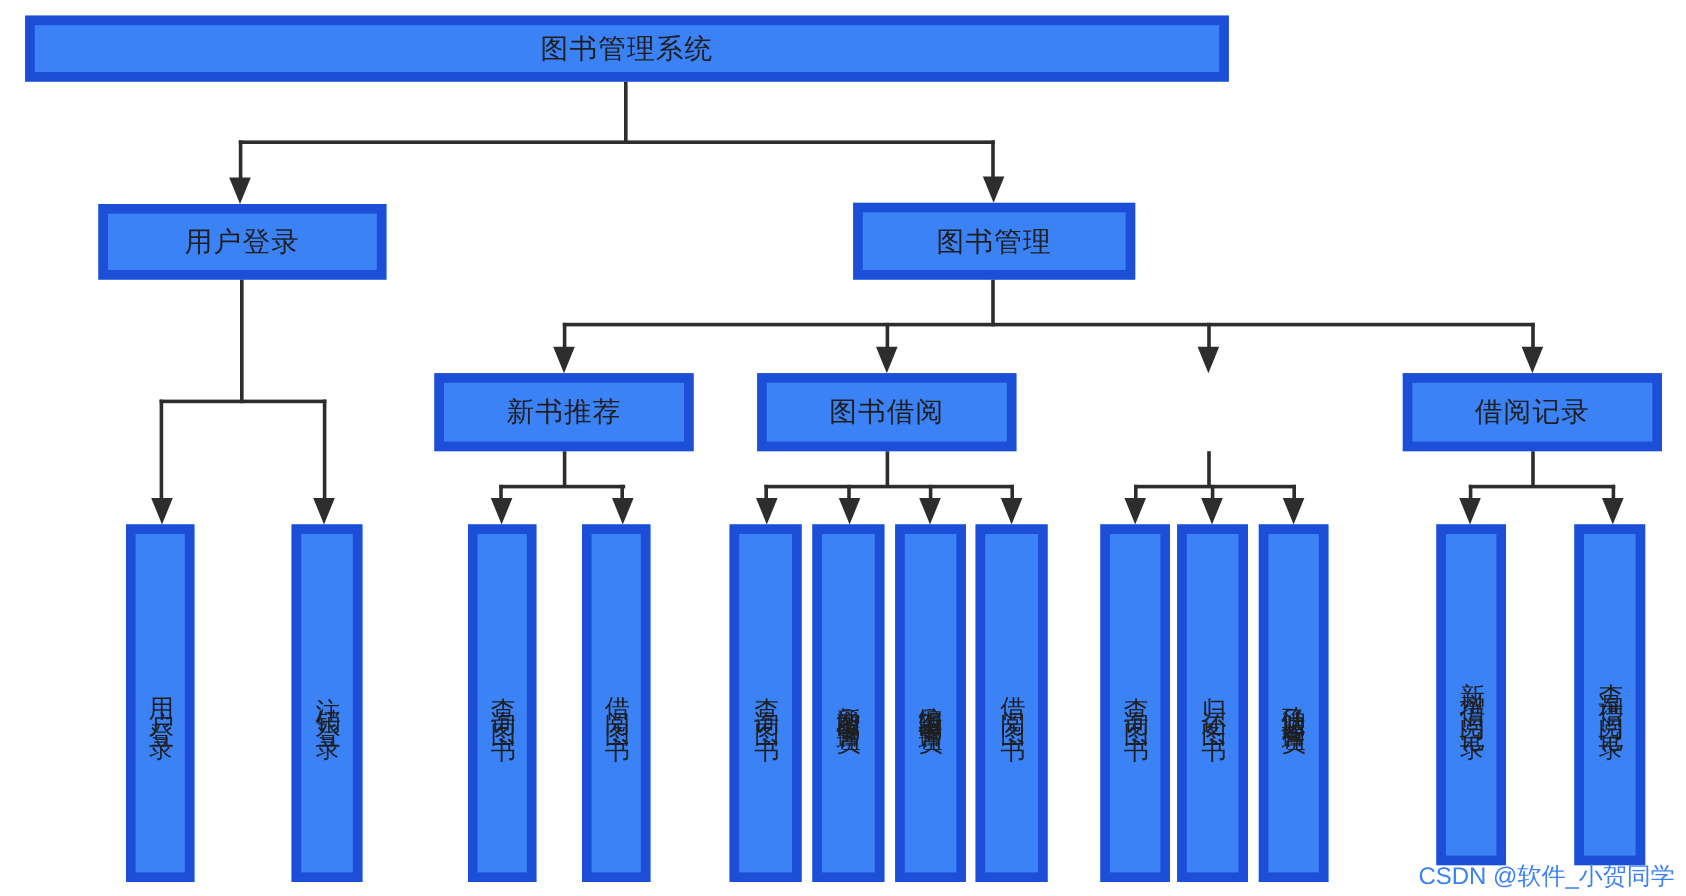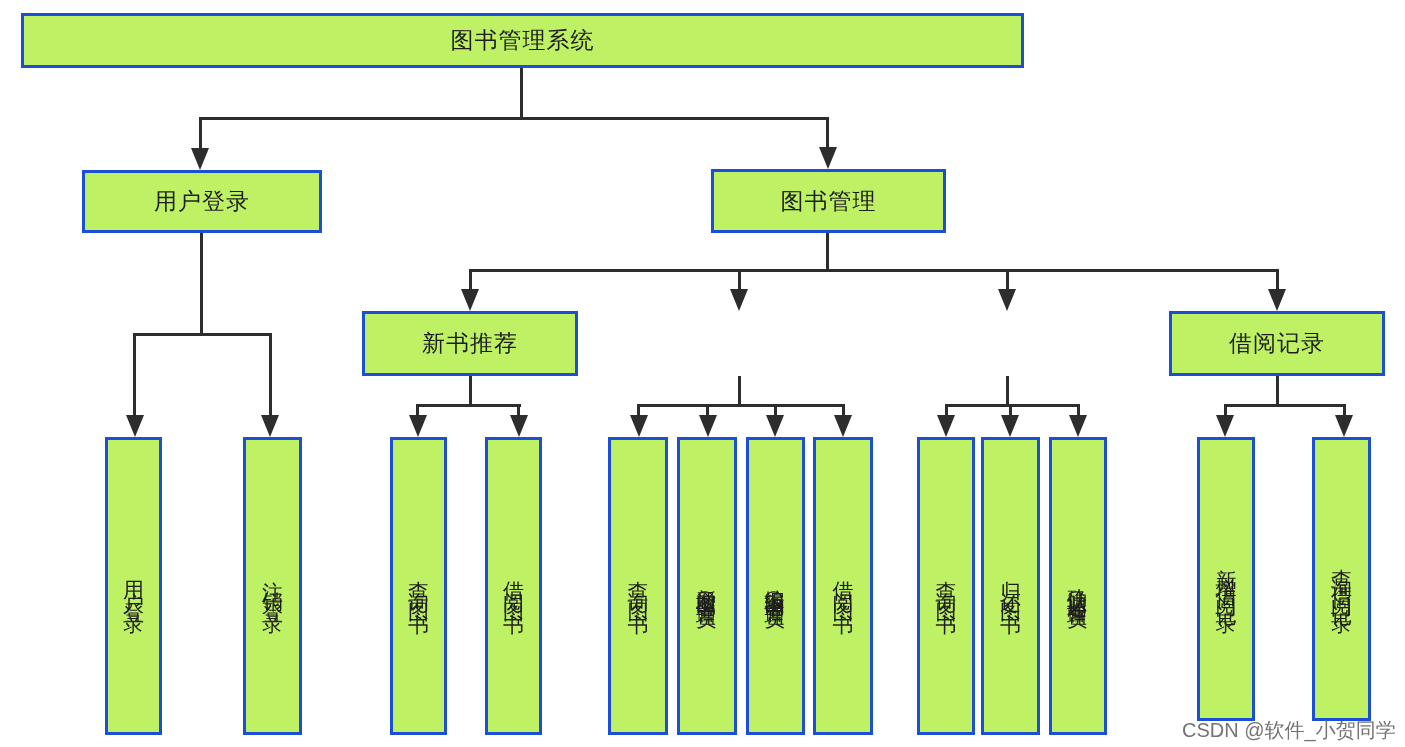--- a/index.html
+++ b/index.html
@@ -8,8 +8,8 @@
     font-family:"Liberation Sans","DejaVu Sans",sans-serif;color:#1e1e1e;
   }
   .box{
-    position:absolute;box-sizing:border-box;background:#bef264;
-    border:3px solid #1d4ed8;display:flex;align-items:center;justify-content:center;
+    position:absolute;box-sizing:border-box;background:#3b82f6;
+    border:8px solid #1d4ed8;display:flex;align-items:center;justify-content:center;
     z-index:2;
   }
   .hbox{font-size:23px;letter-spacing:1px;}

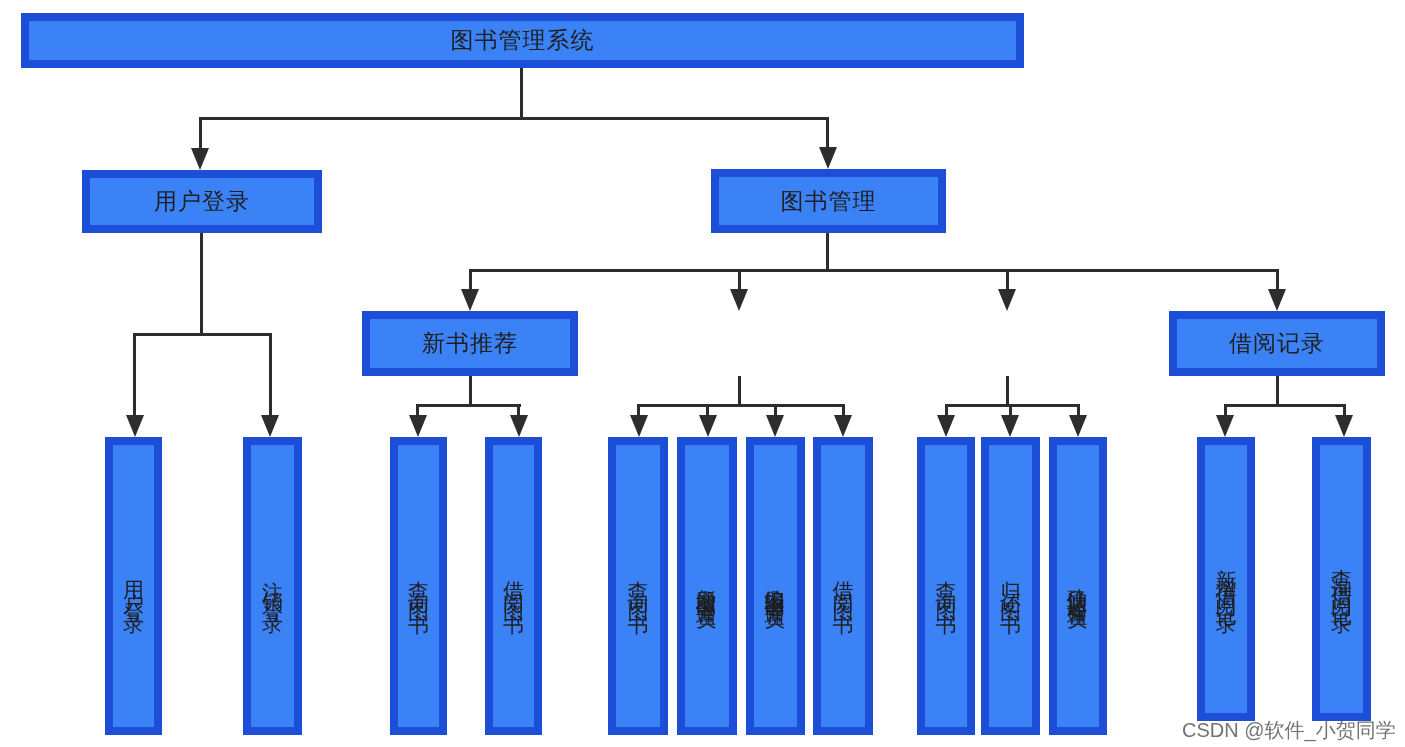--- a/index.html
+++ b/index.html
@@ -110,6 +110,9 @@
   <div class="box hbox" style="left:711px;top:169px;width:235px;height:64px">
     <span>图书管理</span>
   </div>
+  <div class="box hbox" style="left:631px;top:311px;width:216px;height:65px">
+    <span>图书借阅</span>
+  </div>
   <div class="box hbox" style="left:1169px;top:311px;width:216px;height:65px">
     <span>借阅记录</span>
   </div>

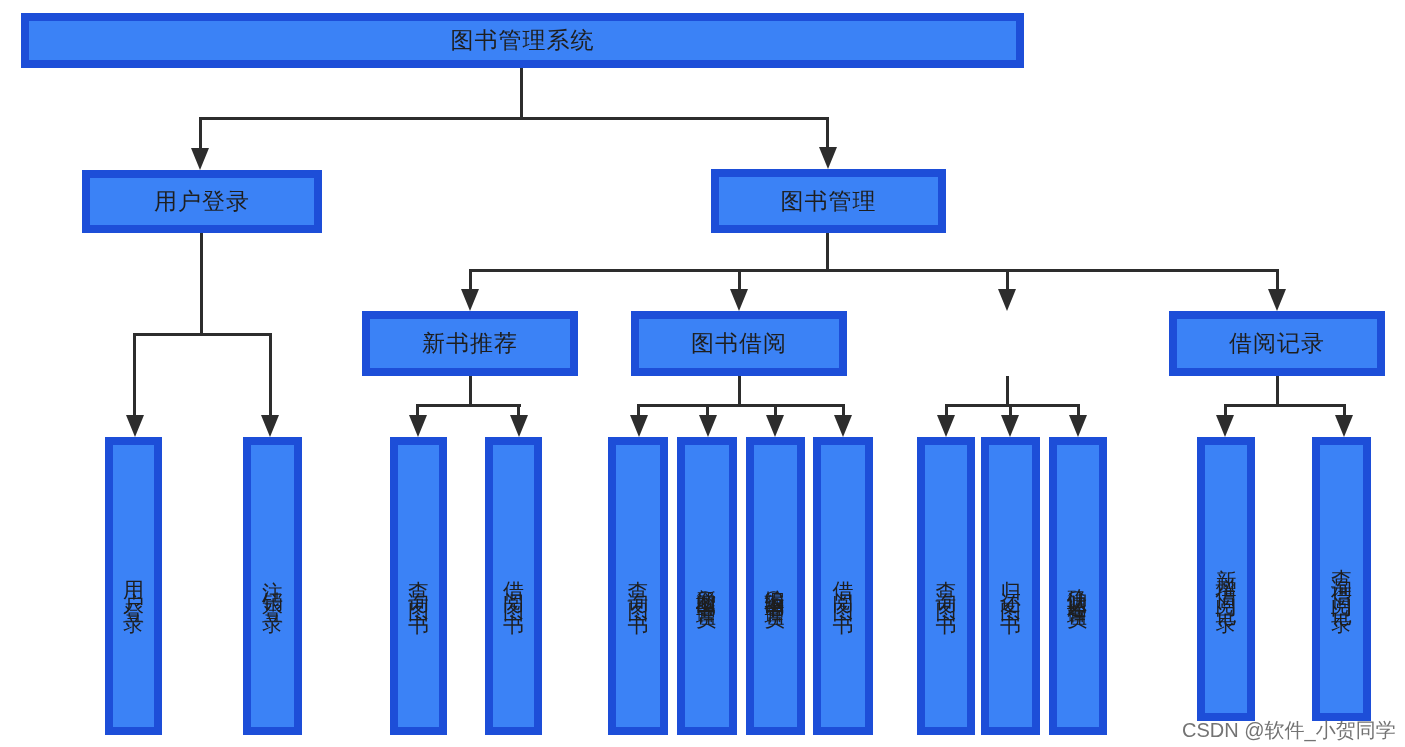--- a/index.html
+++ b/index.html
@@ -29,7 +29,7 @@
   }
   .watermark{
     position:absolute;left:1182px;top:717px;z-index:3;
-    font-size:20px;color:#737373;white-space:nowrap;
+    font-size:20px;color:#3b82f6;white-space:nowrap;
   }
 </style>
 </head>

